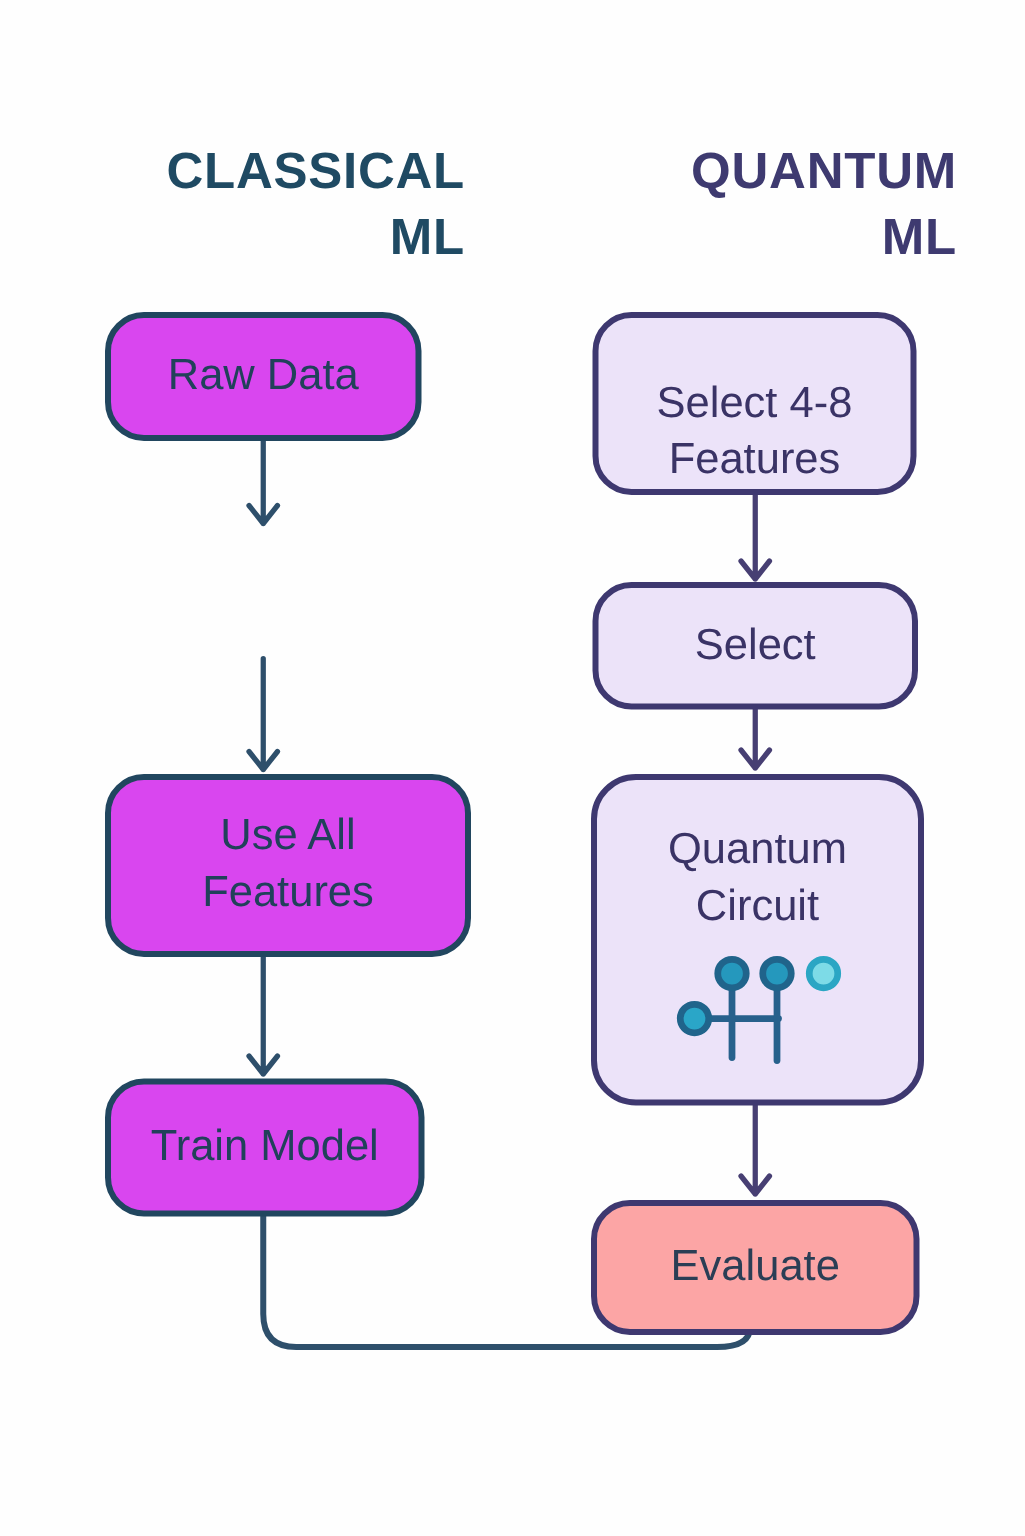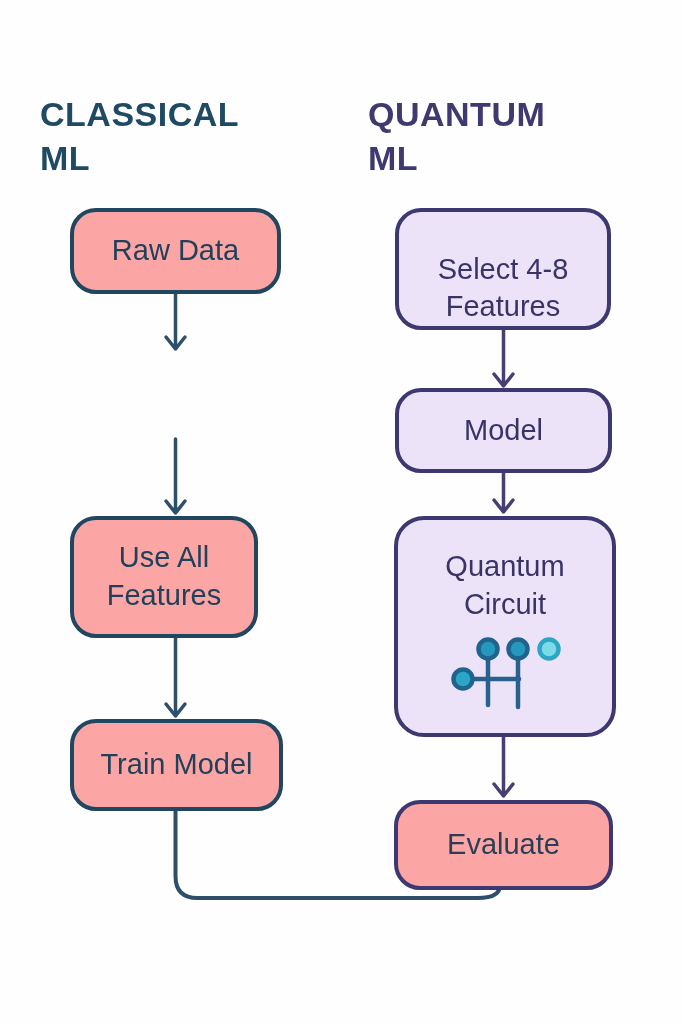--- a/index.html
+++ b/index.html
@@ -25,7 +25,7 @@
     position: absolute;
     z-index: 2;
     width: 270px;
-    text-align: left;
+    text-align: right;
     font-size: 34px;
     font-weight: 800;
     letter-spacing: 0.5px;

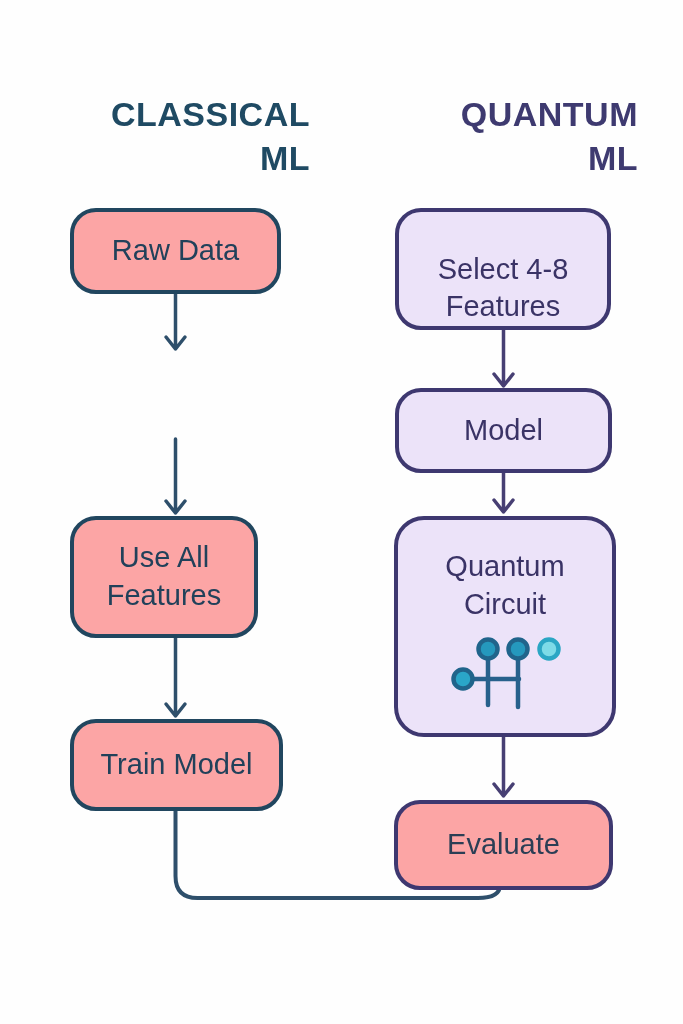--- a/index.html
+++ b/index.html
@@ -51,7 +51,7 @@
     white-space: pre-line;
   }
   .classical-node {
-    background: #fca5a5;
+    background: #d946ef;
     border-color: #21465f;
     color: #21415a;
   }

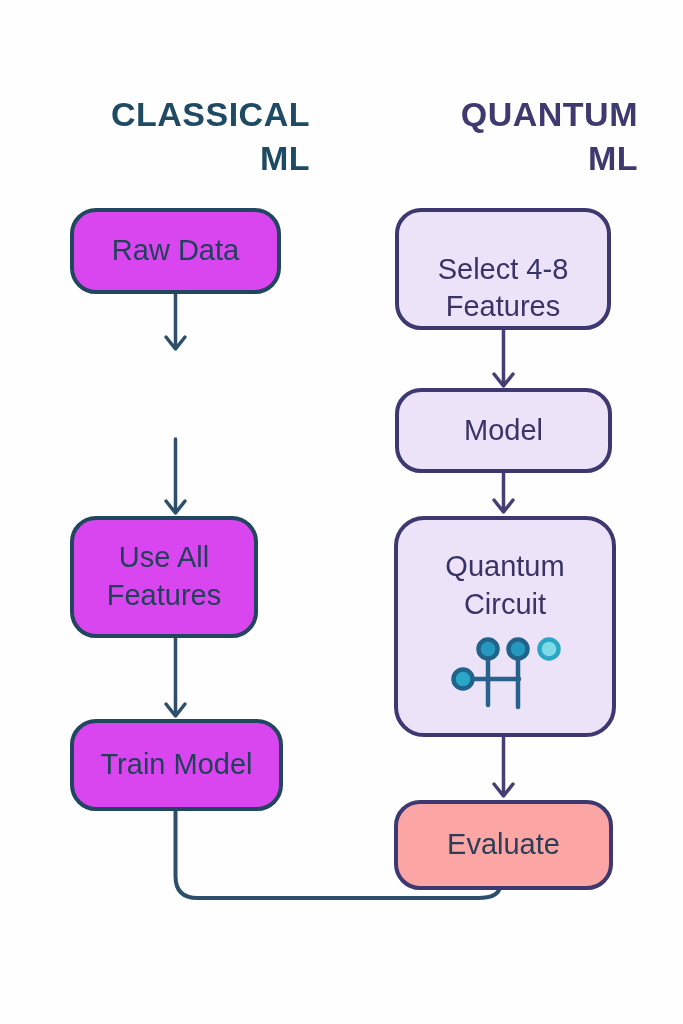--- a/index.html
+++ b/index.html
@@ -125,7 +125,7 @@
 Features</span>
   </div>
   <div class="node quantum-node n-encode">
-    <span>Model</span>
+    <span>Select</span>
   </div>
   <div class="node quantum-node n-qc">
     <span>Quantum

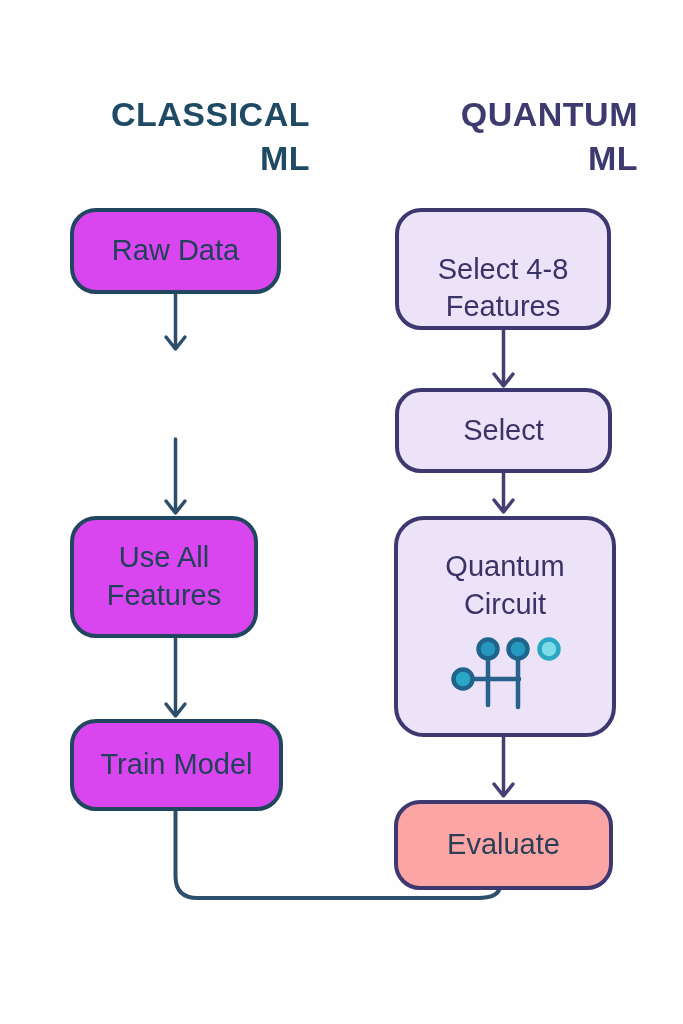--- a/index.html
+++ b/index.html
@@ -62,7 +62,7 @@
   }
   .n-raw     { left: 70px;  top: 208px; width: 211px; height: 86px; }
   .n-clean   { left: 70px;  top: 352px; width: 213px; height: 87px; }
-  .n-useall  { left: 70px;  top: 516px; width: 188px; height: 122px; }
+  .n-useall  { left: 70px;  top: 516px; width: 244px; height: 122px; }
   .n-train   { left: 70px;  top: 719px; width: 213px; height: 92px; }
   .n-select  { left: 395px; top: 208px; width: 216px; height: 122px; align-items: flex-end; }
   .n-encode  { left: 395px; top: 388px; width: 217px; height: 85px; }

